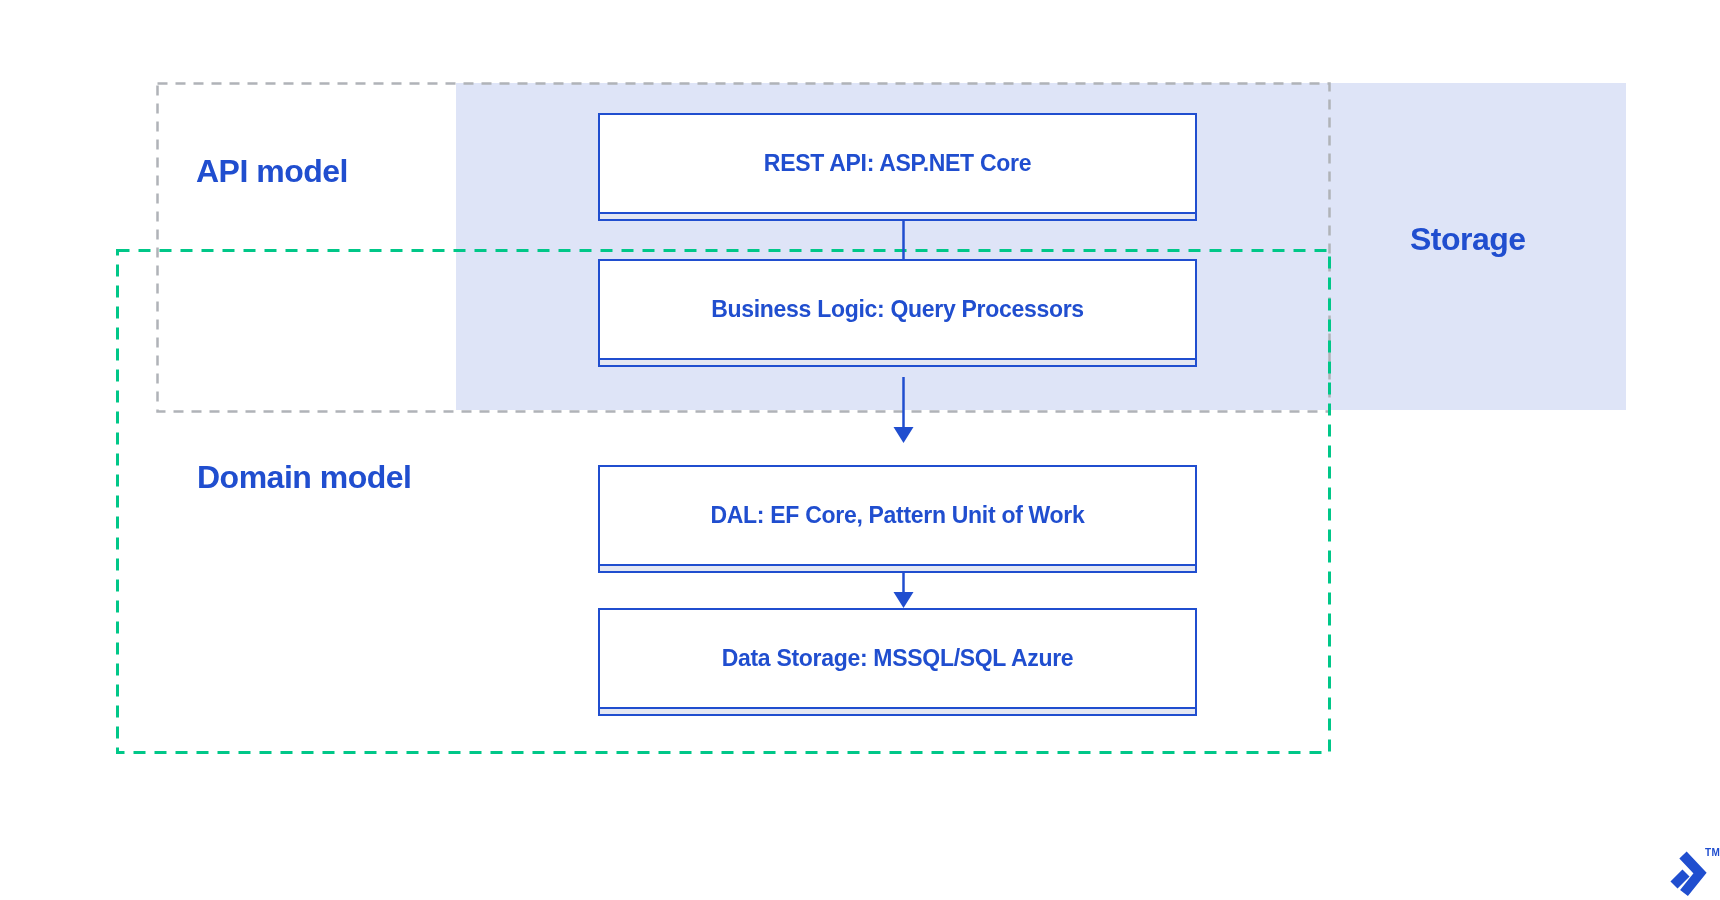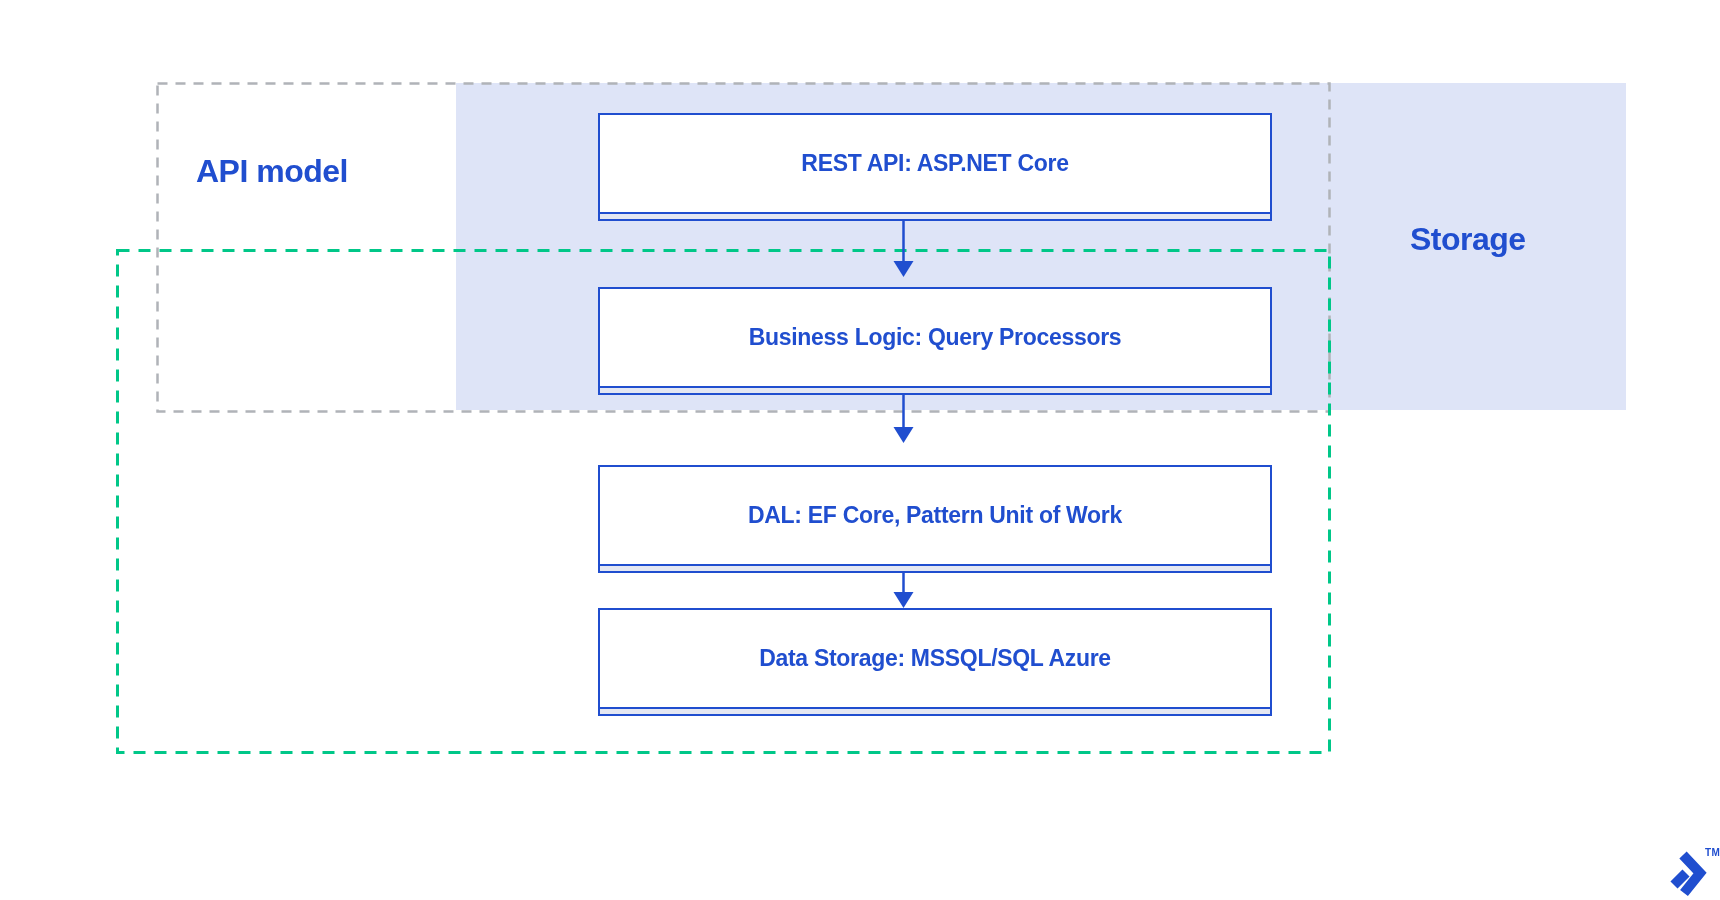--- a/index.html
+++ b/index.html
@@ -38,7 +38,7 @@
   .region-label.security{left:1410px;top:221px;}
 
   
-  .node{position:absolute;left:598px;width:674px;}
+  .node{position:absolute;left:598px;width:599px;}
   .node.n1{top:113px;}
   .node.n2{top:287px;border-radius:31px;}
   .node.n3{top:457px;margin-top:8px;}

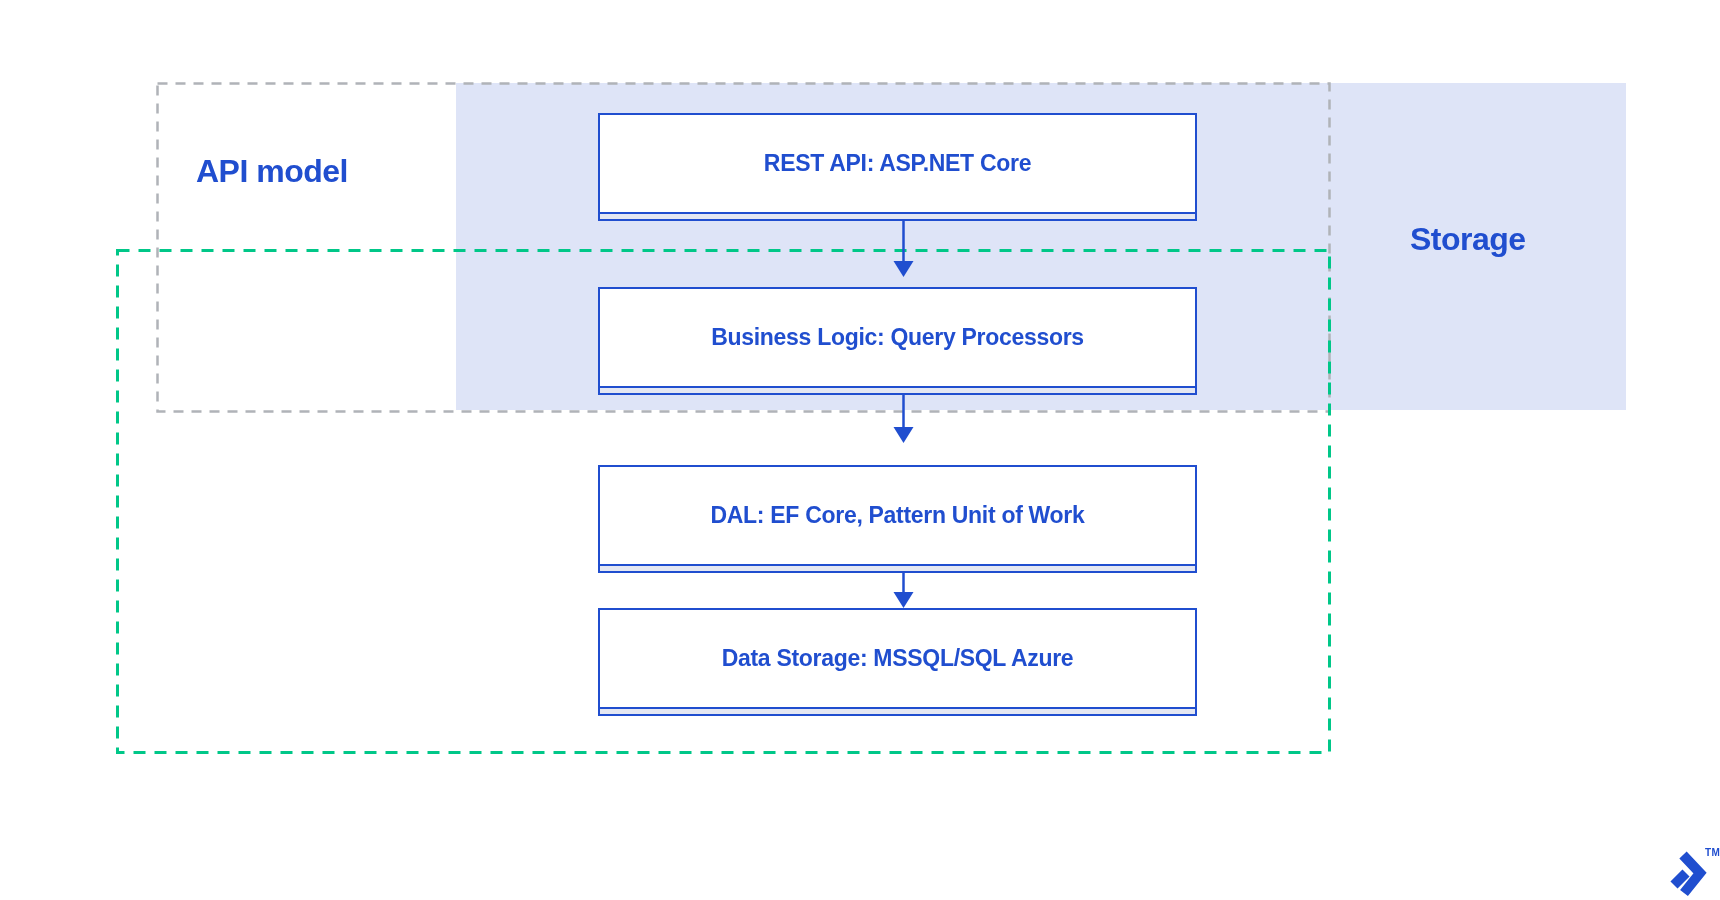--- a/index.html
+++ b/index.html
@@ -40,7 +40,7 @@
   
   .node{position:absolute;left:598px;width:599px;}
   .node.n1{top:113px;}
-  .node.n2{top:287px;border-radius:31px;}
+  .node.n2{top:259px;border-radius:31px;}
   .node.n3{top:457px;margin-top:8px;}
   .node.n4{top:608px;}
   .node-box{

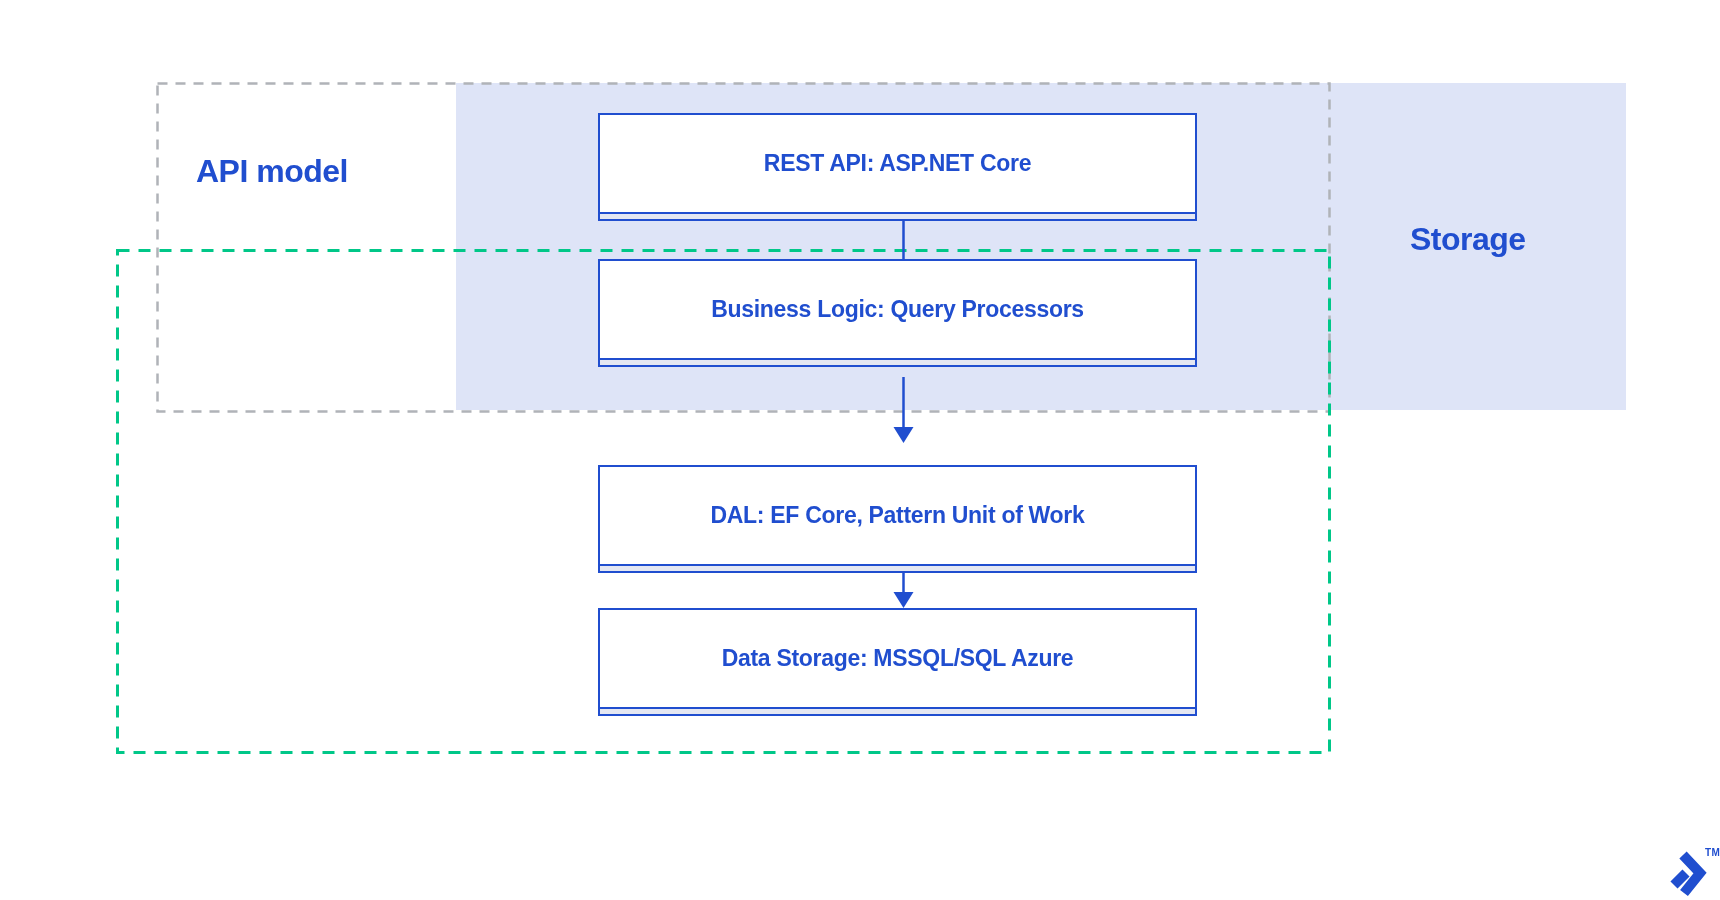--- a/index.html
+++ b/index.html
@@ -92,6 +92,7 @@
   </svg>
 
   <div class="region-label api">API model</div>
+  <div class="region-label domain">Domain model</div>
   <div class="region-label security">Storage</div>
 
   <div class="node n1">

